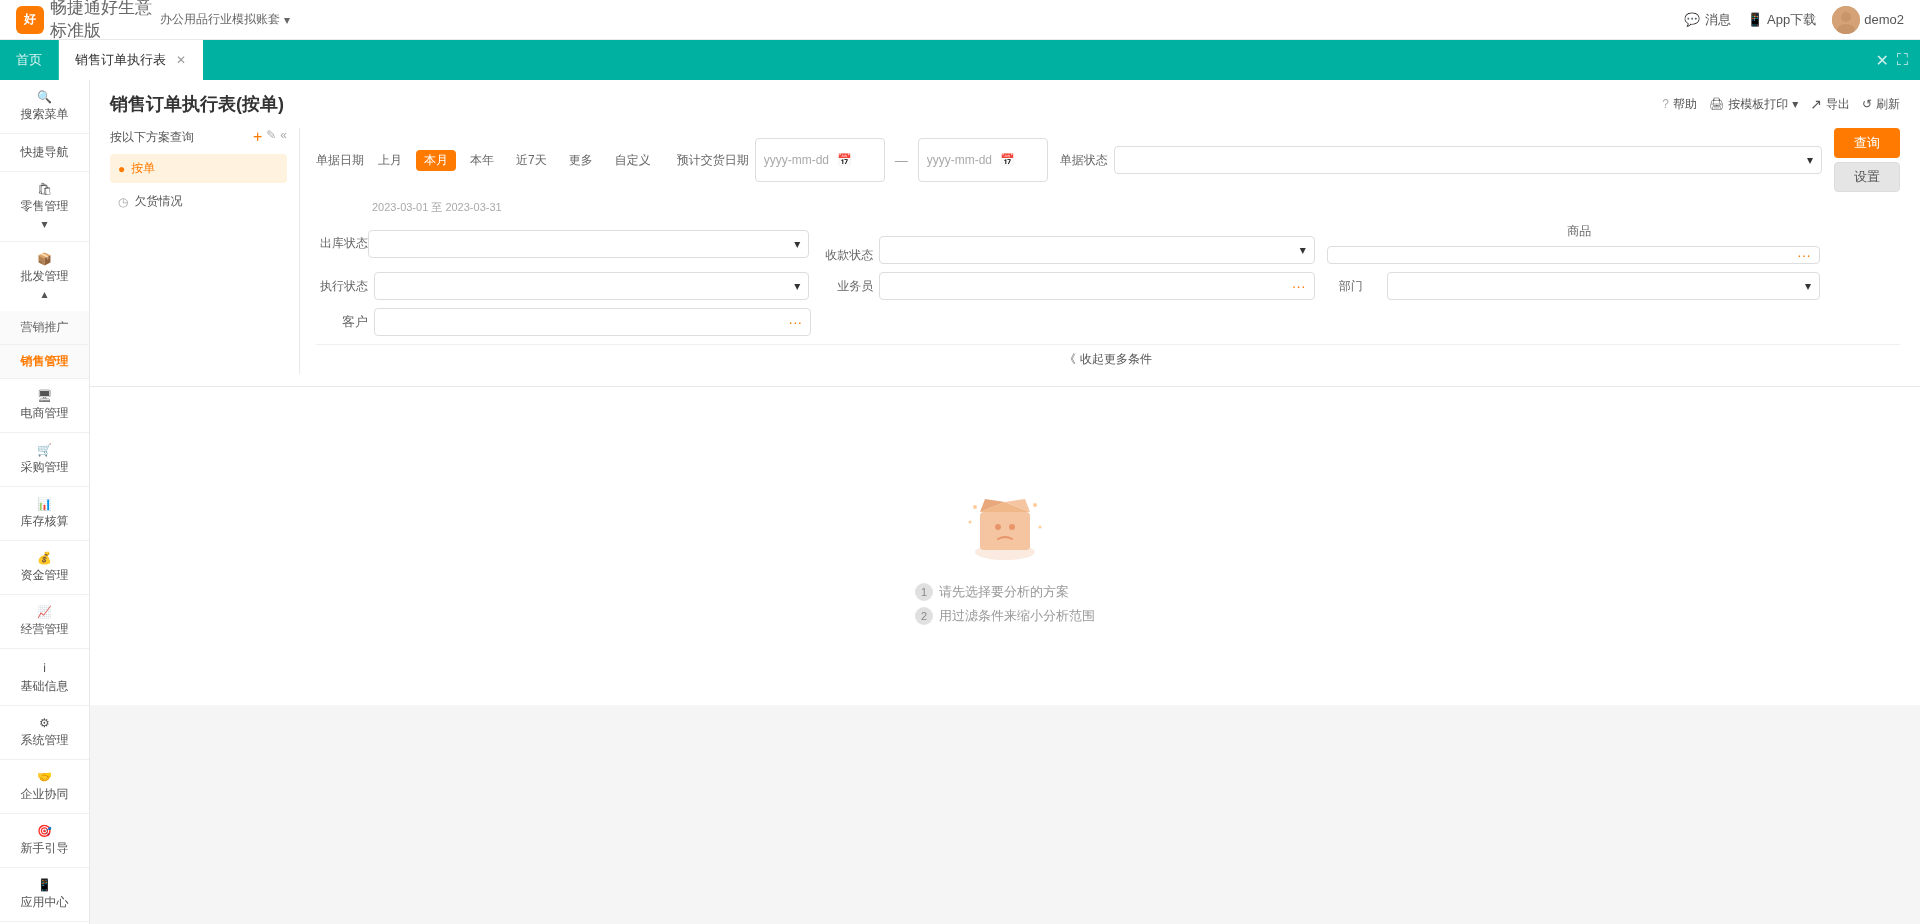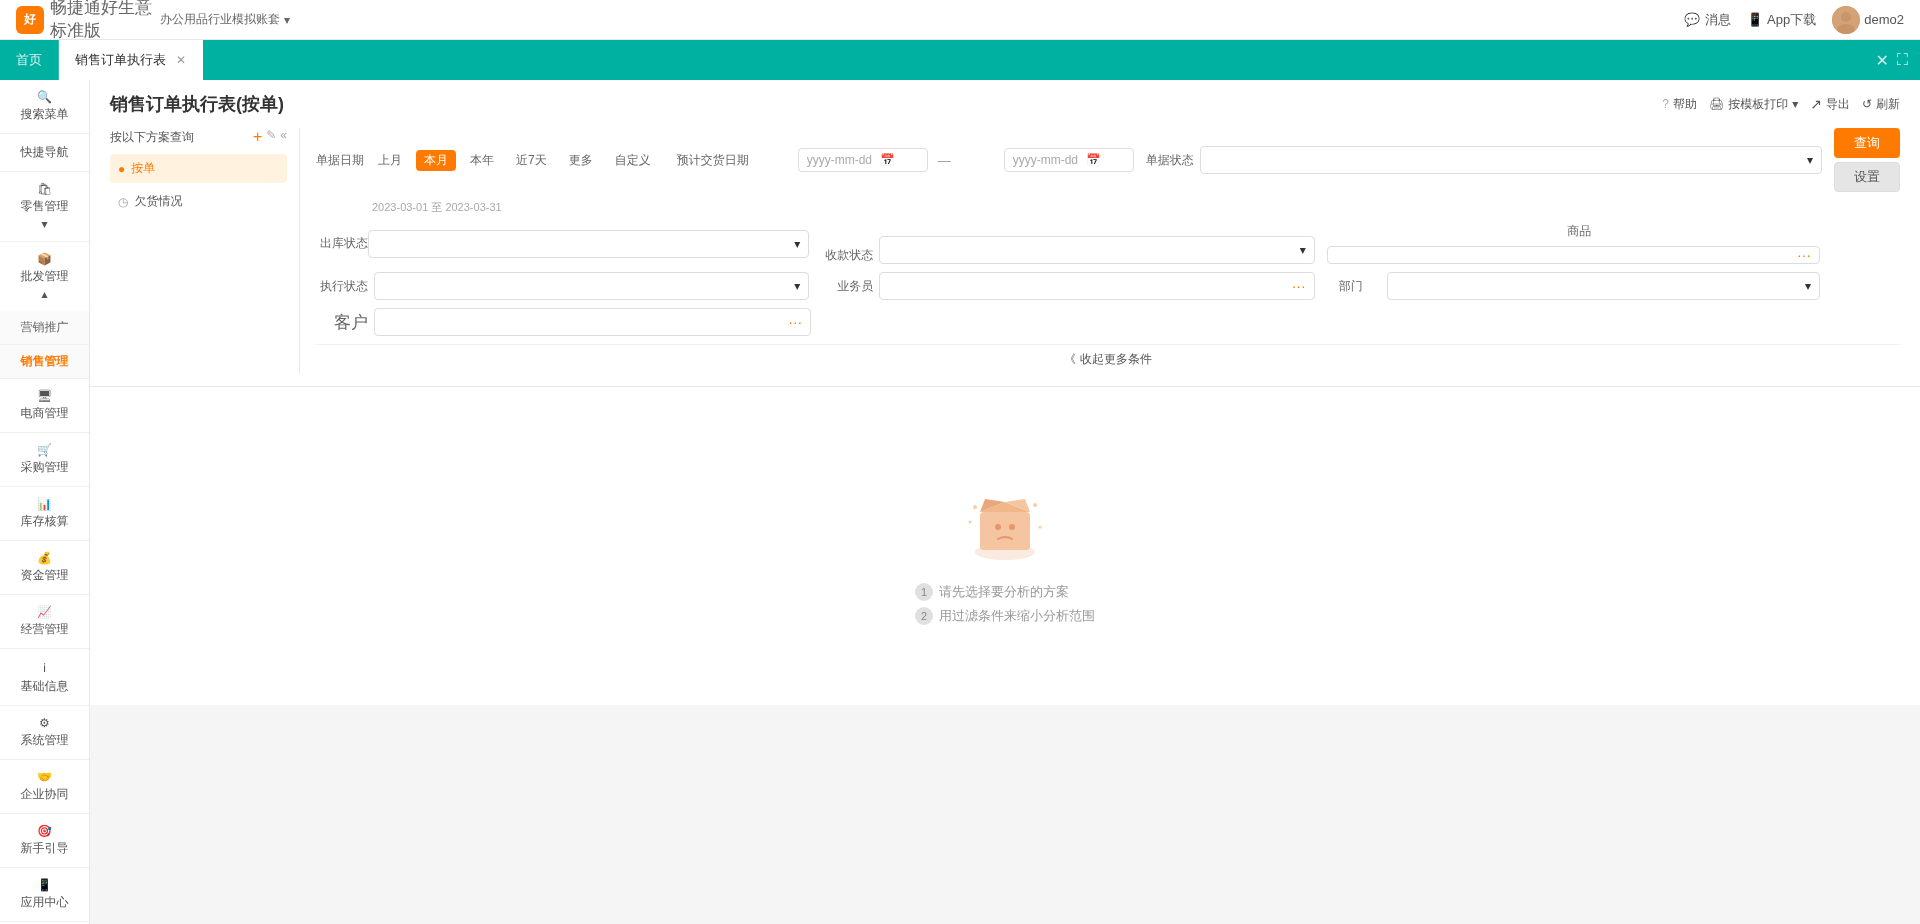--- a/index.html
+++ b/index.html
@@ -157,7 +157,7 @@
       display: flex;
       align-items: center;
       gap: 4px;
-      height: 24px;
+      height: 44px;
       border: 1px solid #ddd;
       border-radius: 4px;
       padding: 0 8px;
@@ -165,7 +165,6 @@
       color: #aaa;
       background: #fff;
       min-width: 130px;
-      margin-left: 43px;
     }
     .filter-dots { color: #ff7a00; cursor: pointer; font-size: 14px; }
 

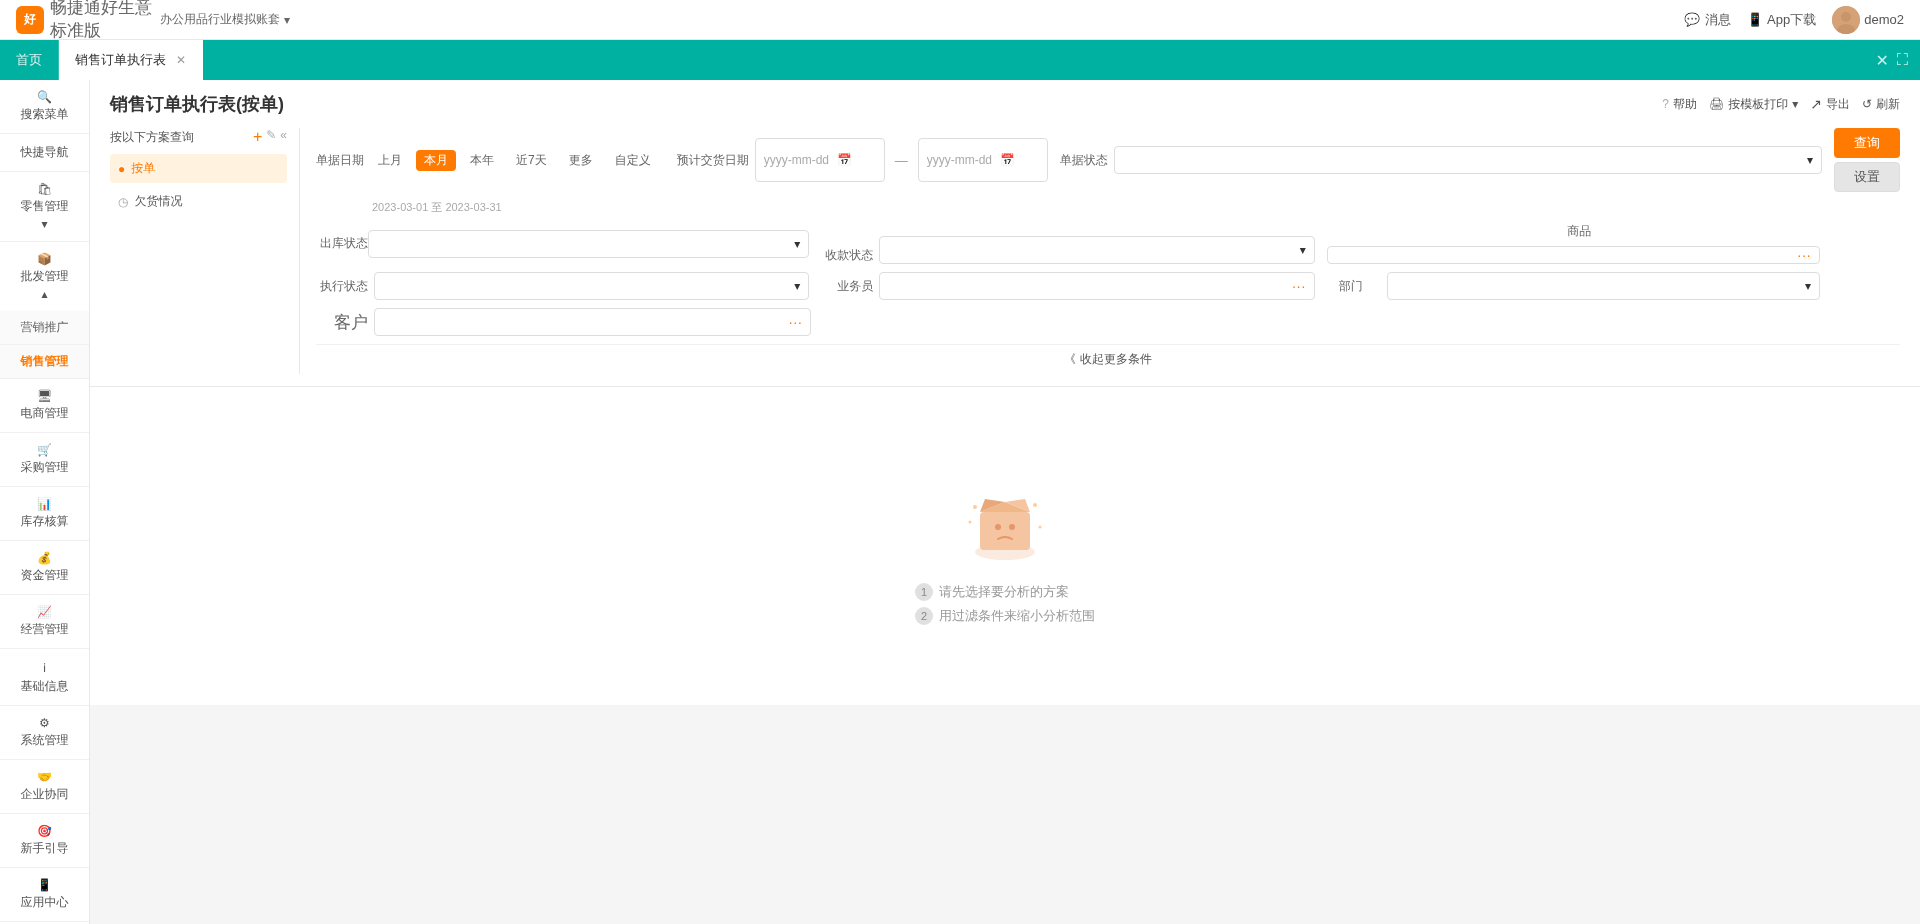--- a/index.html
+++ b/index.html
@@ -520,7 +520,7 @@
 
           <div style="display:flex; align-items:center; gap:6px; margin-bottom:8px; padding-right: 80px;">
             <div style="display:flex; align-items:center; gap:6px; width: calc(33.33% - 6px);">
-              <span style="font-size:17px; color:#666; min-width:52px; text-align:right;">客户</span>
+              <span style="font-size:13px; color:#666; min-width:52px; text-align:right;">客户</span>
               <div class="filter-input" style="flex:1;">
                 <span style="flex:1;"></span>
                 <span class="filter-dots">···</span>

